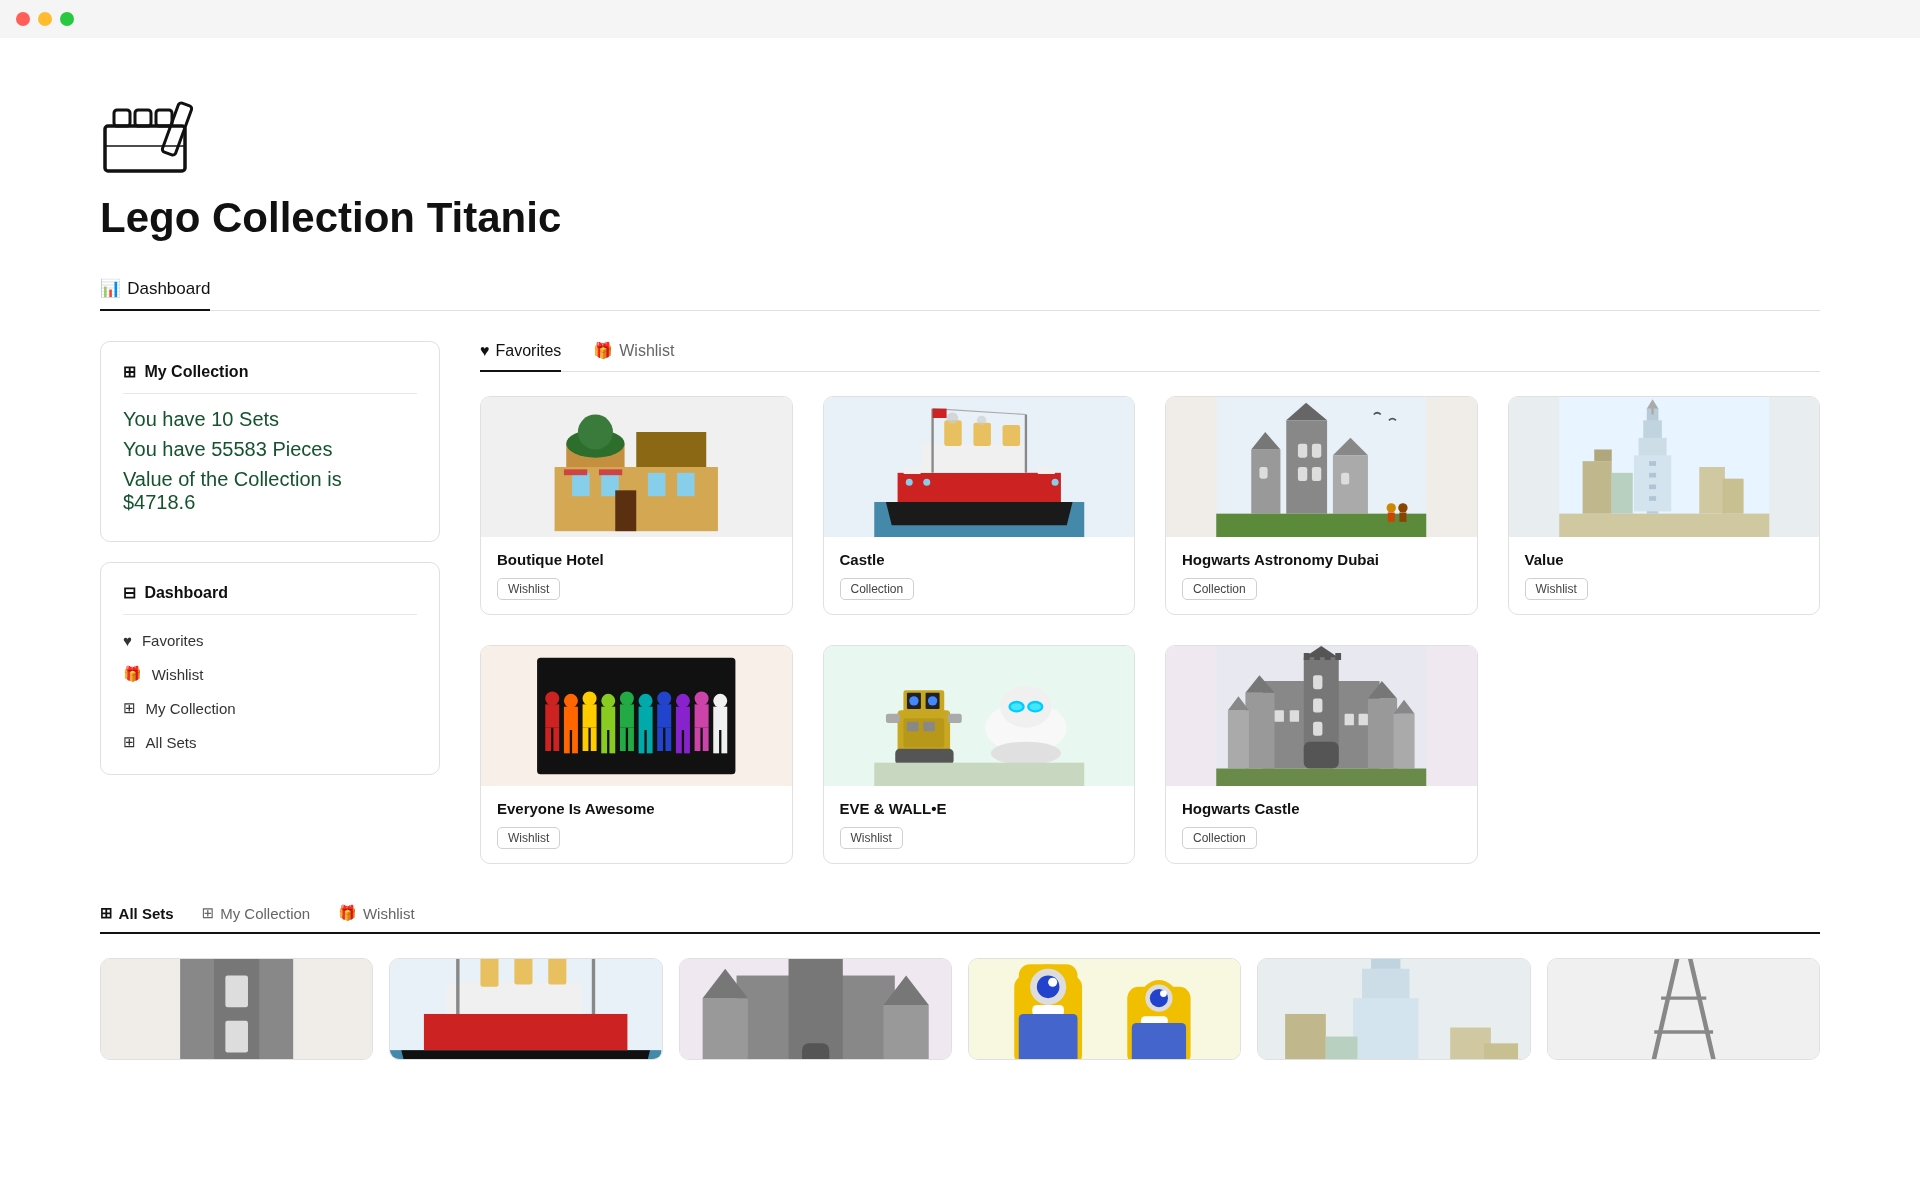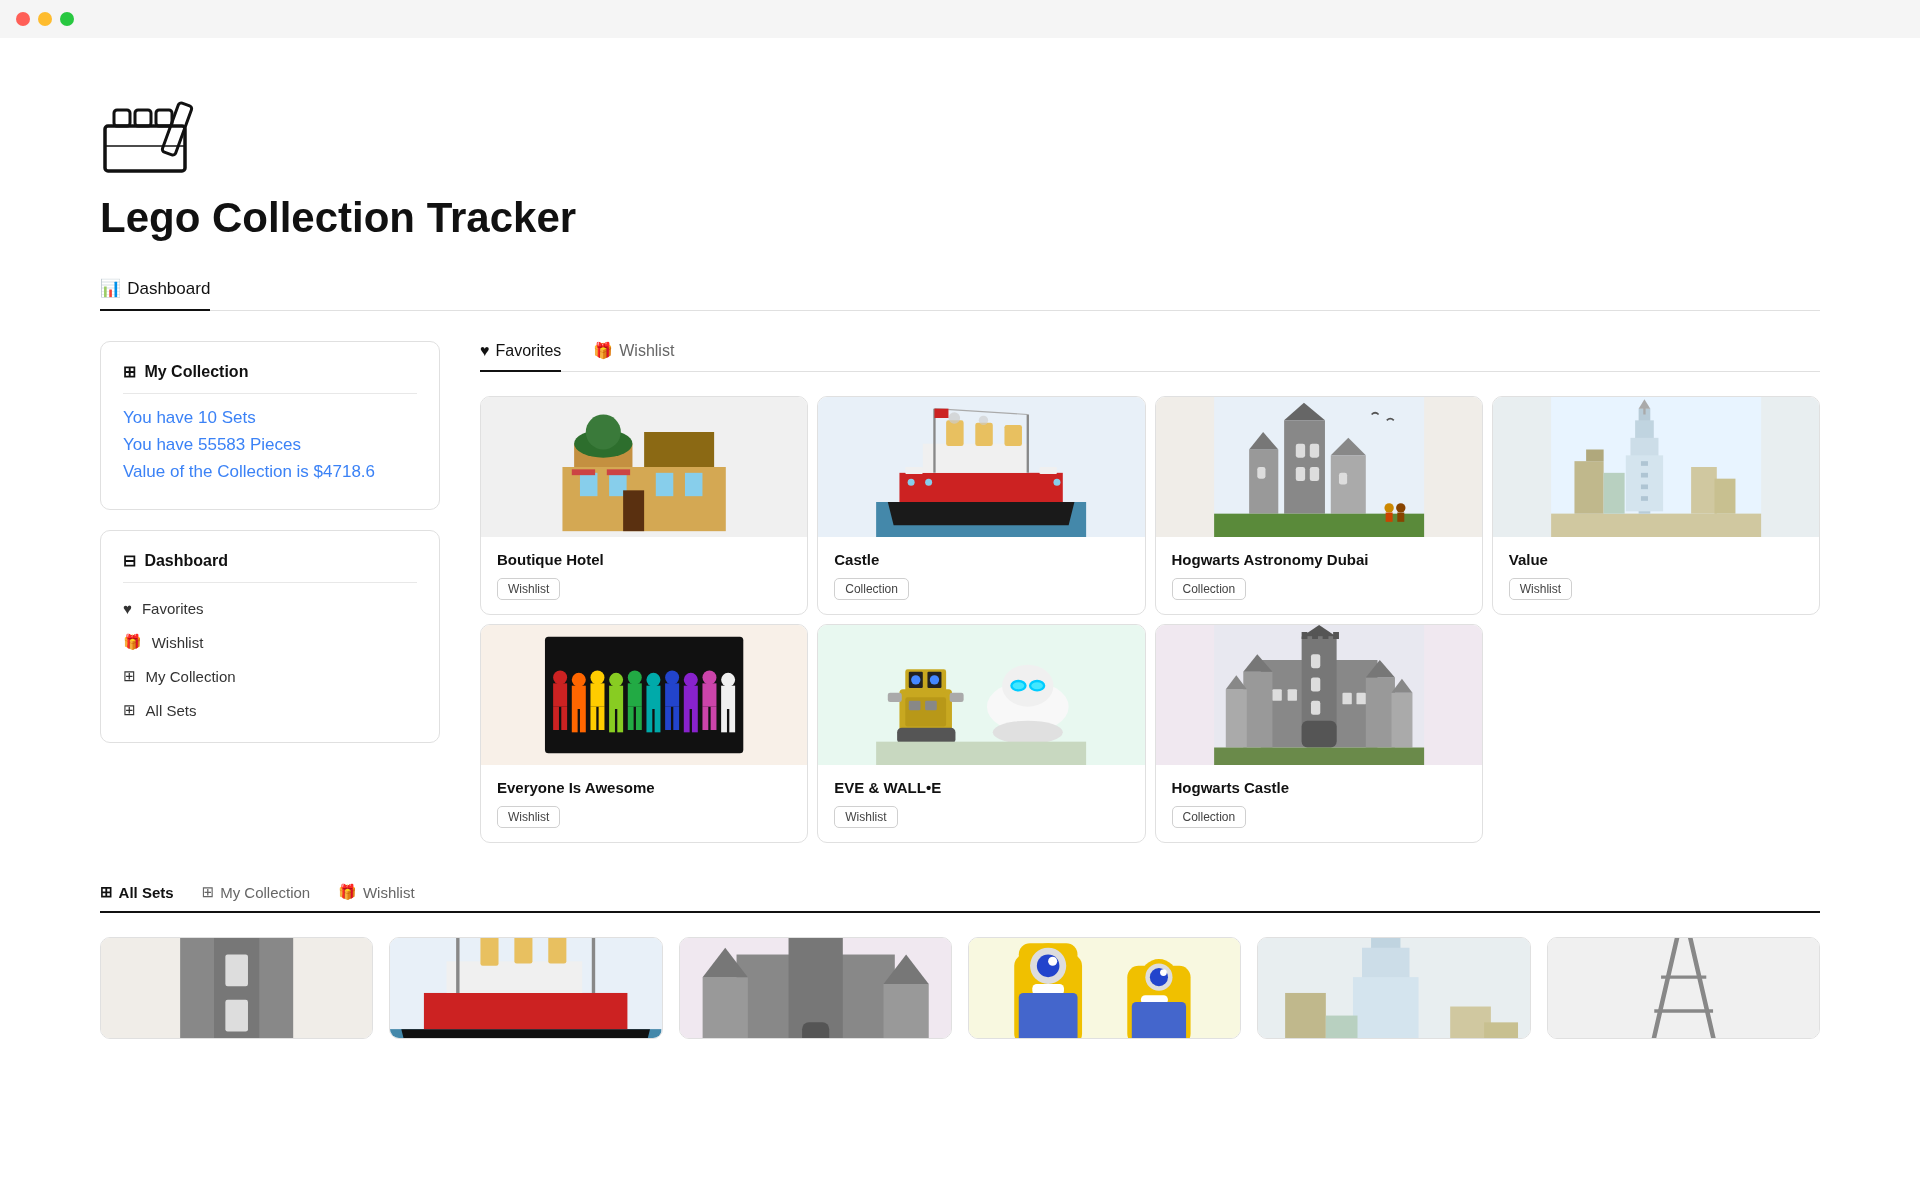--- a/index.html
+++ b/index.html
@@ -296,7 +296,7 @@
         <line x1="5" y1="48" x2="85" y2="48" stroke="#111" stroke-width="1.5"></line>
       </svg>
     </div>
-    <h1 class="page-title">Lego Collection Tracker</h1>
+    <h1 class="page-title">Lego Collection Titanic</h1>
   </div>
 
   <div class="tabs-row">

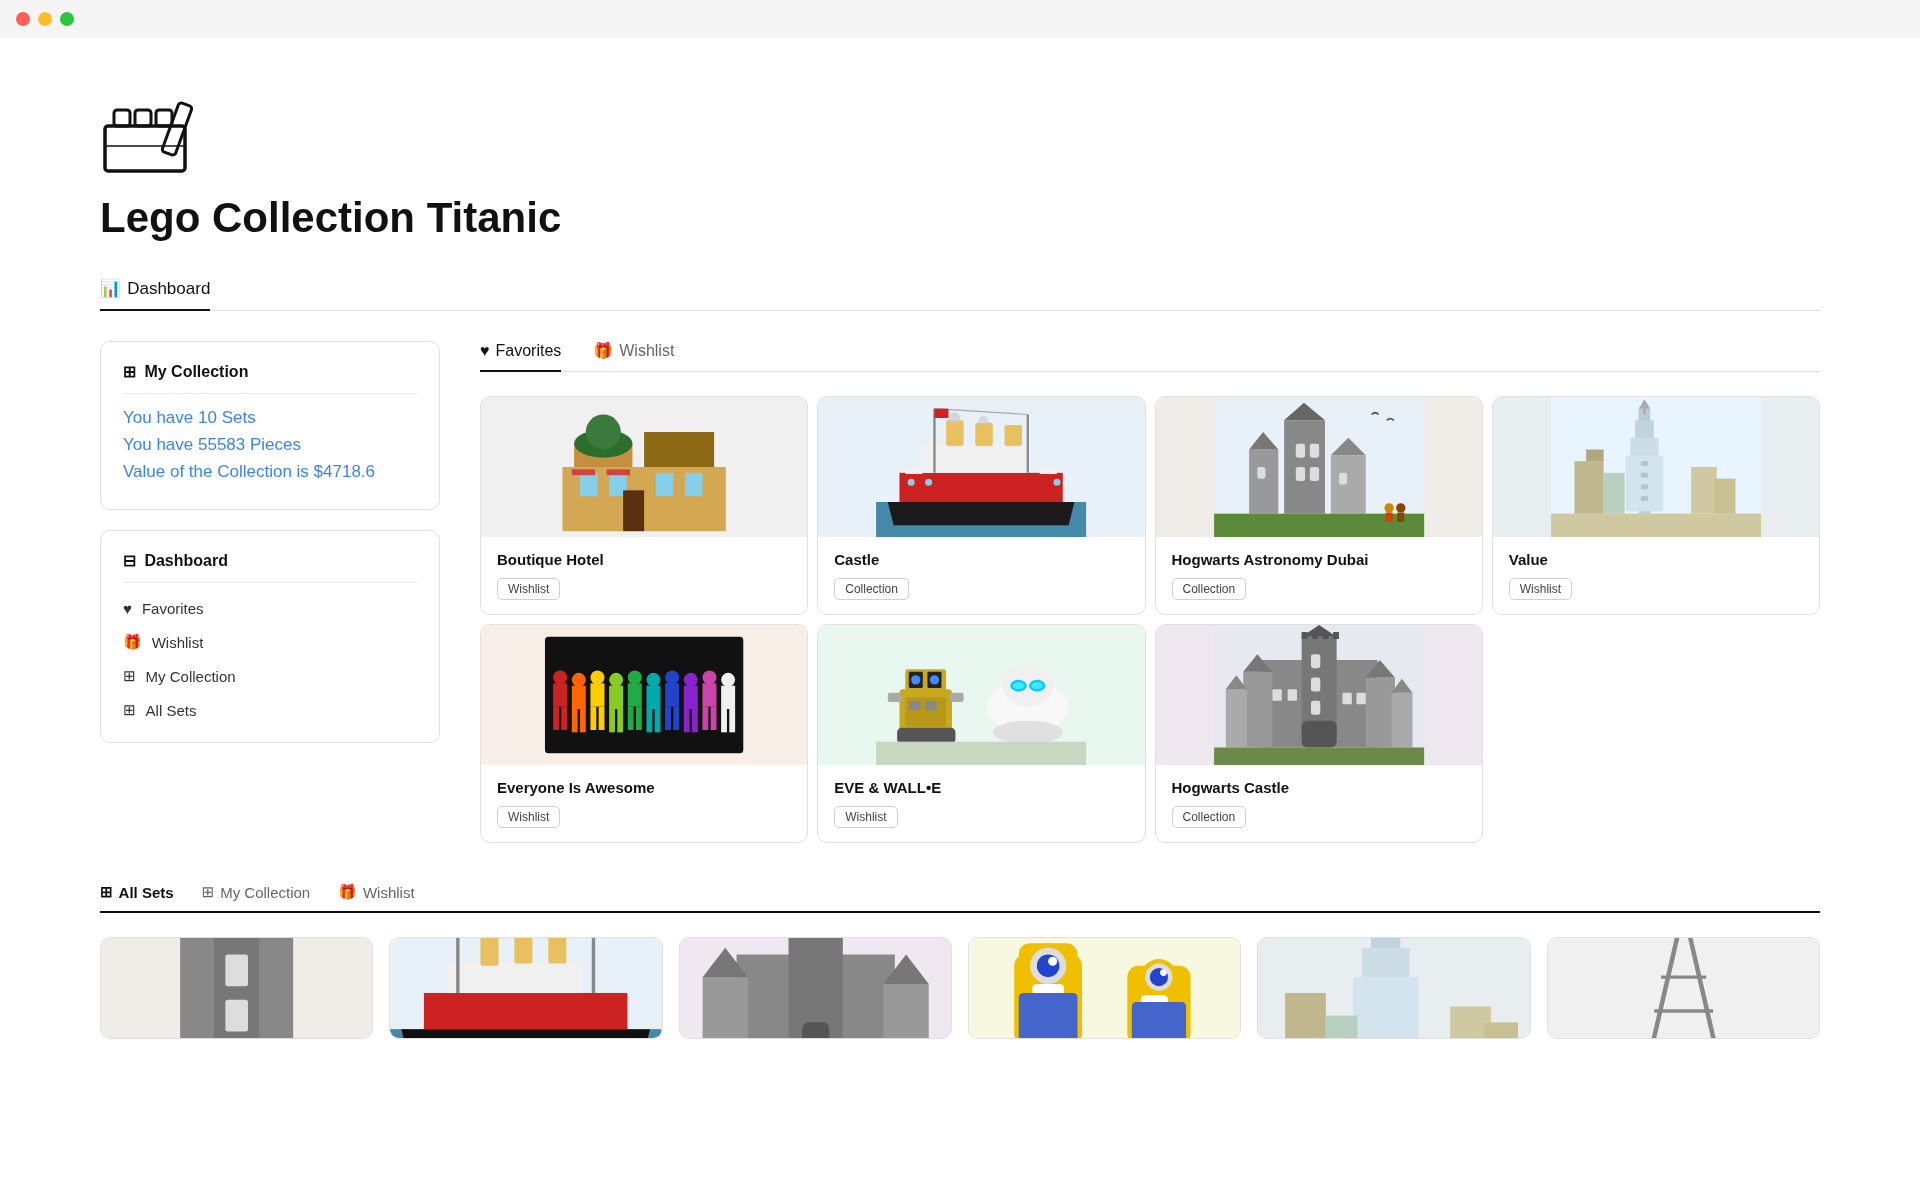--- a/index.html
+++ b/index.html
@@ -110,8 +110,8 @@
     }
 
     .stats-line {
-      font-size: 17px;
-      color: #3b82f6;
+      font-size: 20px;
+      color: #14532d;
       margin-bottom: 7px;
     }
 

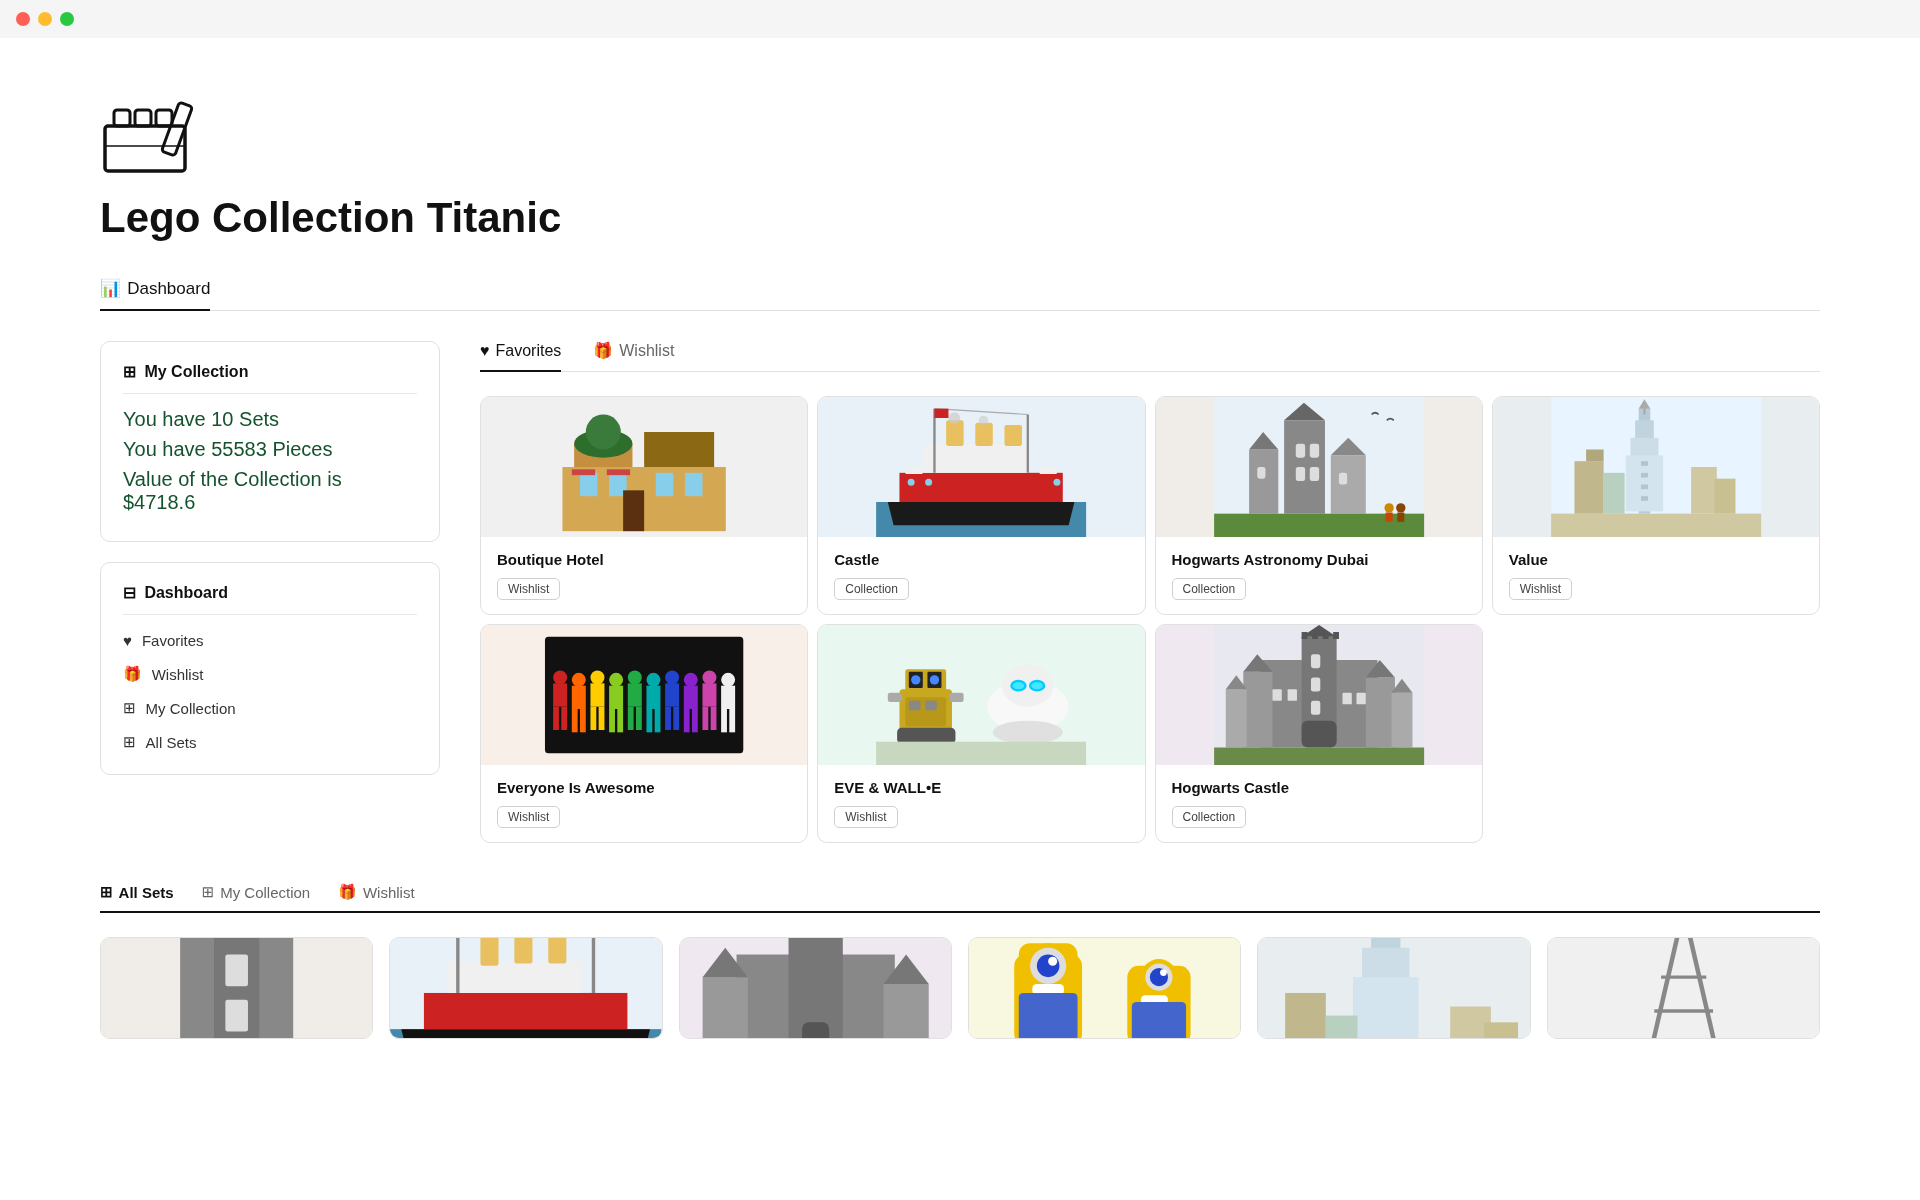--- a/index.html
+++ b/index.html
@@ -164,7 +164,7 @@
     .cards-grid {
       display: grid;
       grid-template-columns: repeat(4, 1fr);
-      gap: 9px;
+      gap: 30px;
     }
 
     .card {

